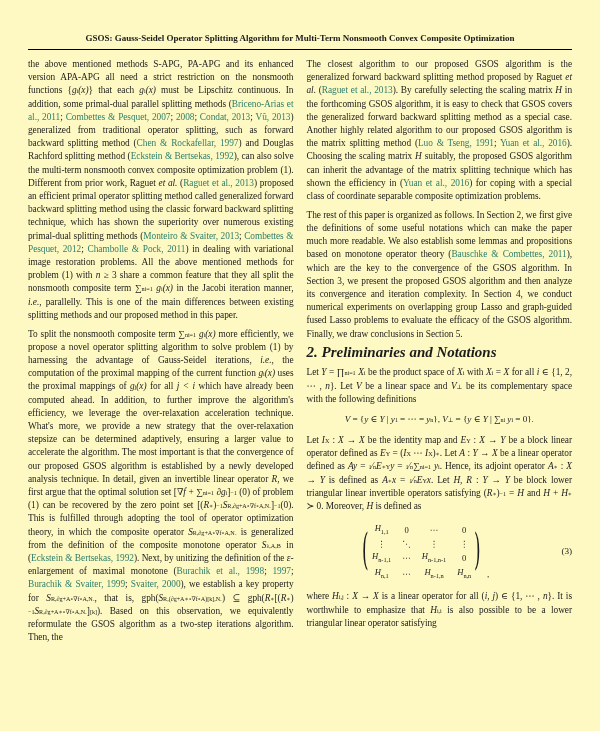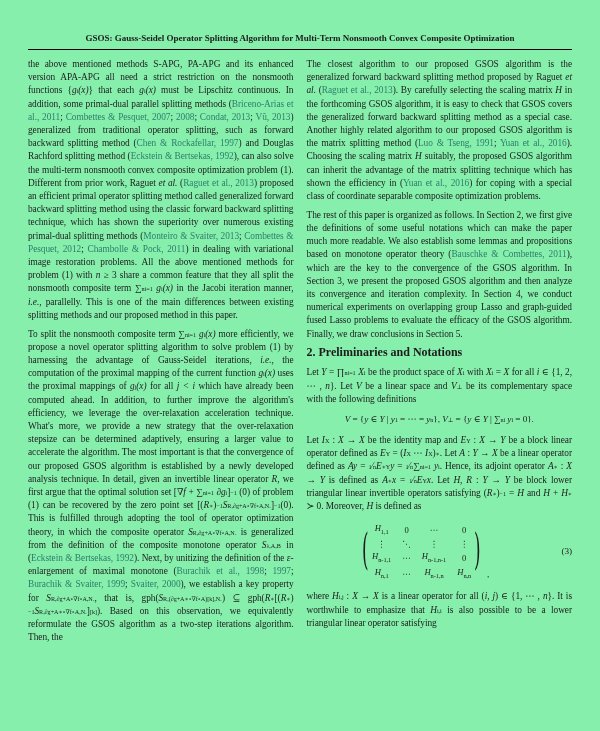--- a/index.html
+++ b/index.html
@@ -7,7 +7,7 @@
     width:600px;height:731px;box-sizing:border-box;
     padding:33px 28px 0 28px;overflow:hidden;
     font-family:"Liberation Serif","DejaVu Serif",serif;
-    color:#1c1c1c;background:#86efac;
+    color:#1c1c1c;background:#fef9c3;
   }
   .running-title{
     font-weight:bold;text-align:center;font-size:9px;line-height:11px;

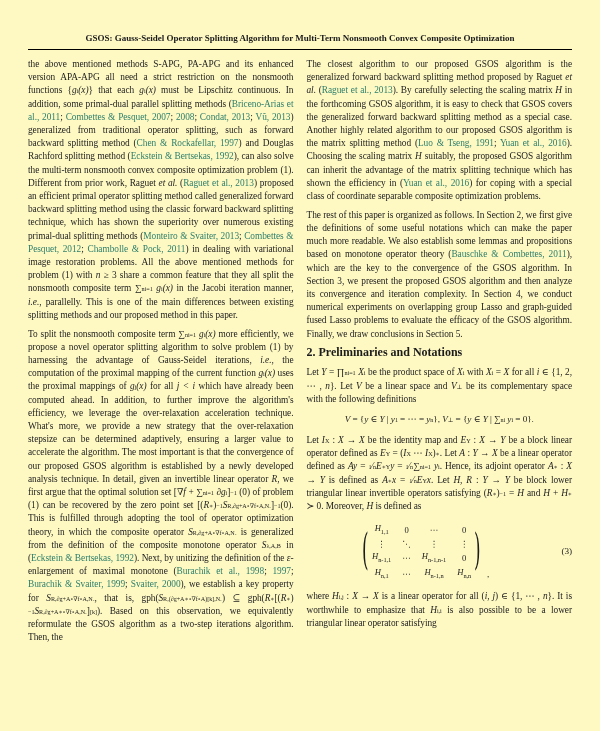--- a/index.html
+++ b/index.html
@@ -16,7 +16,7 @@
   .cols{display:flex;gap:13px;margin-top:8px;}
   .col{flex:1;min-width:0;font-size:9.35px;line-height:13.2px;text-align:justify;letter-spacing:-0.05px;}
   .col p{margin:0 0 5.5px 0;}
-  .section-heading{font-size:12px;font-weight:bold;margin:3px 0 7px 0;text-align:left;letter-spacing:0;}
+  .section-heading{font-size:15px;font-weight:bold;margin:3px 0 7px 0;text-align:left;letter-spacing:0;font-style:italic;}
   .seg-p{}
   .seg-m{font-style:italic;}
   .seg-c{color:var(--cite,#2d7e6b);}

